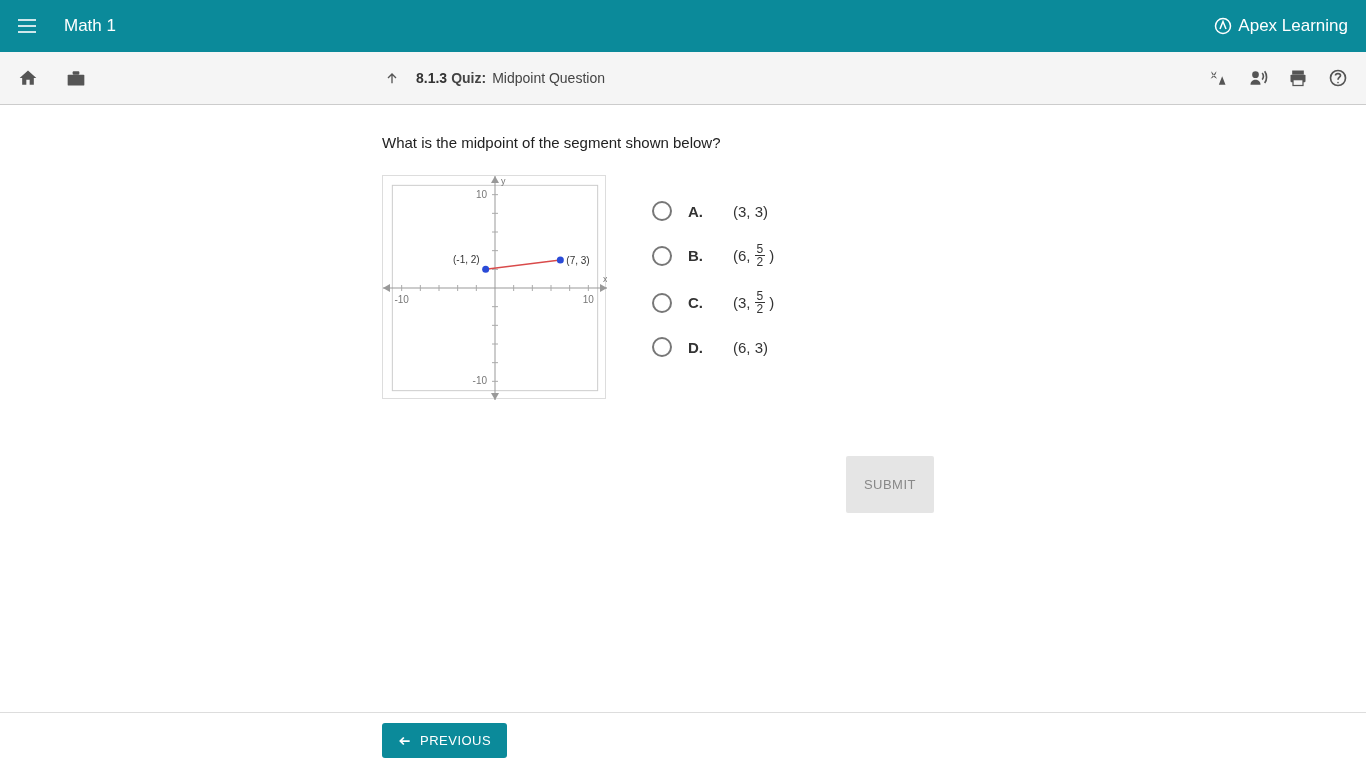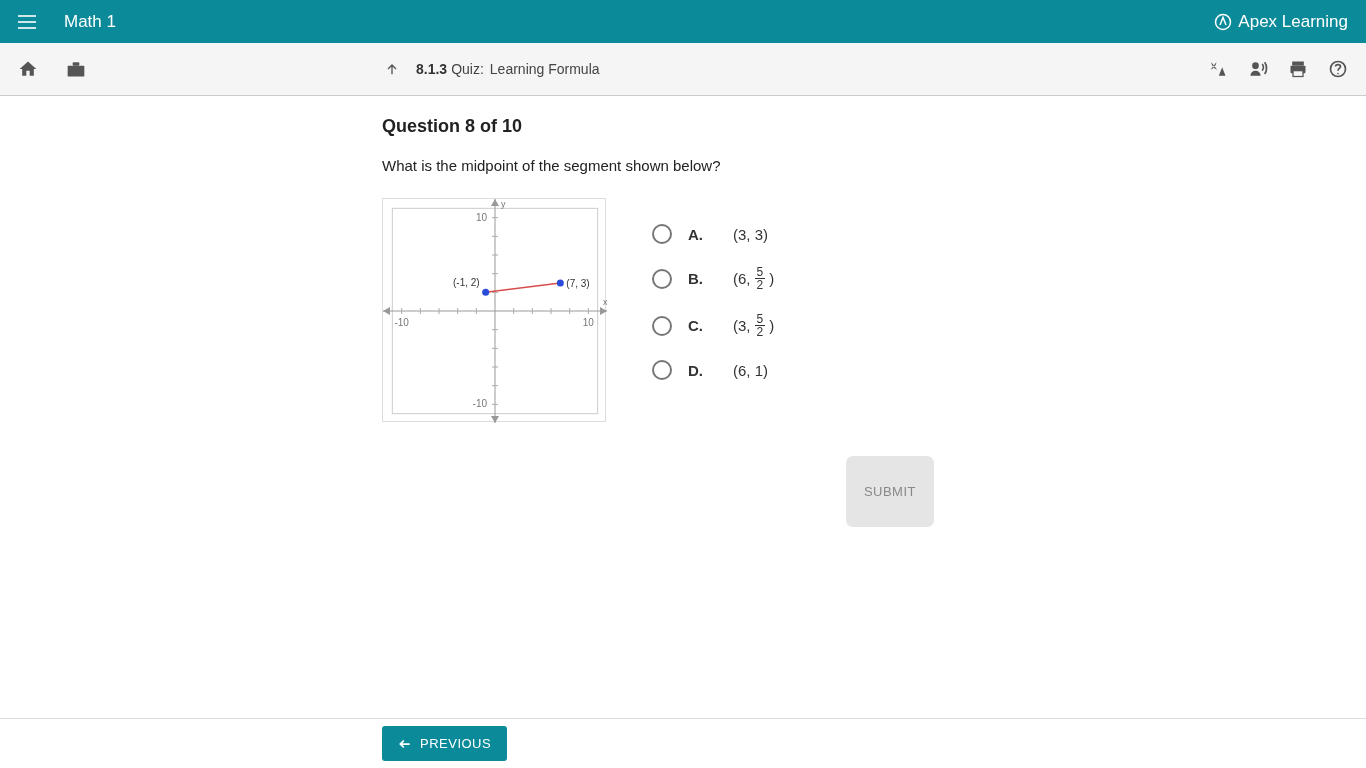--- a/index.html
+++ b/index.html
@@ -6,7 +6,7 @@
   body { font-family: Arial, Helvetica, sans-serif; font-size: 14px; color: #333; background: #fff; width: 1366px; height: 768px; overflow: hidden; position: relative; }
 
   
-  .topbar { height: 43px; background: #0b8a9a; display: flex; align-items: center; padding: 0 18px; color: #fff; }
+  .topbar { height: 52px; background: #0b8a9a; display: flex; align-items: center; padding: 0 18px; color: #fff; }
   .hamburger { width: 18px; height: 14px; display: flex; flex-direction: column; justify-content: space-between; margin-right: 28px; cursor: pointer; }
   .hamburger span { display: block; height: 2px; background: #cfe7eb; }
   .course-title { font-size: 17px; font-weight: 400; }

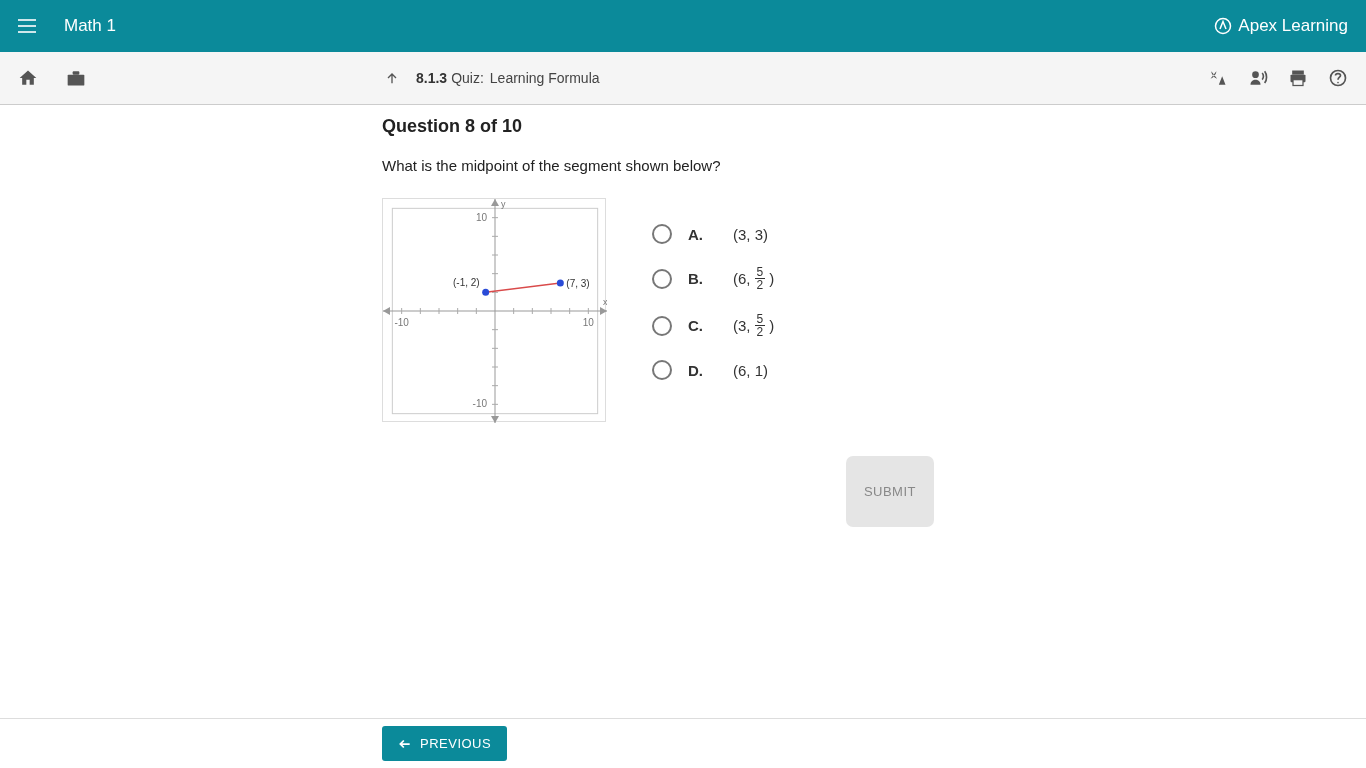--- a/index.html
+++ b/index.html
@@ -19,7 +19,7 @@
   .icon-btn { width: 20px; height: 20px; display: flex; align-items: center; justify-content: center; cursor: pointer; color: #555; }
   .breadcrumb-up { margin-left: 296px; margin-right: 14px; }
   .quiz-id { font-weight: 700; font-size: 14px; color: #333; }
-  .quiz-type { font-weight: 400; margin-left: 4px; font-size: 14px; }
+  .quiz-type { font-weight: 700; margin-left: 4px; font-size: 14px; }
   .quiz-name { font-weight: 400; margin-left: 6px; font-size: 14px; }
   .sec-right-icons { margin-left: auto; display: flex; gap: 20px; align-items: center; }
 

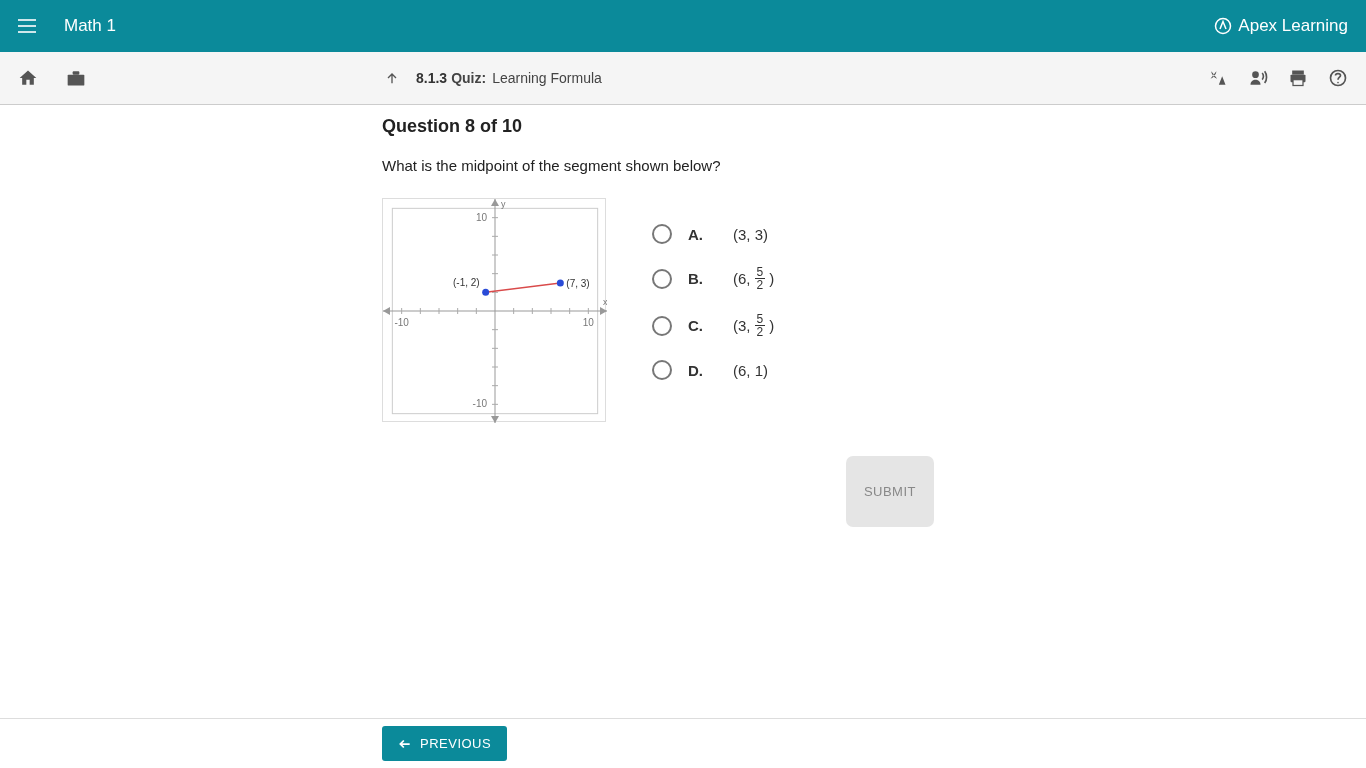--- a/index.html
+++ b/index.html
@@ -90,7 +90,7 @@
   </div>
   <span class="quiz-id">8.1.3</span>
   <span class="quiz-type">Quiz:</span>
-  <span class="quiz-name">Learning Formula</span>
+  <span class="quiz-name">Midpoint Question</span>
   <div class="sec-right-icons">
     <div class="icon-btn">
       <svg width="20" height="20" viewBox="0 0 24 24" fill="#555">

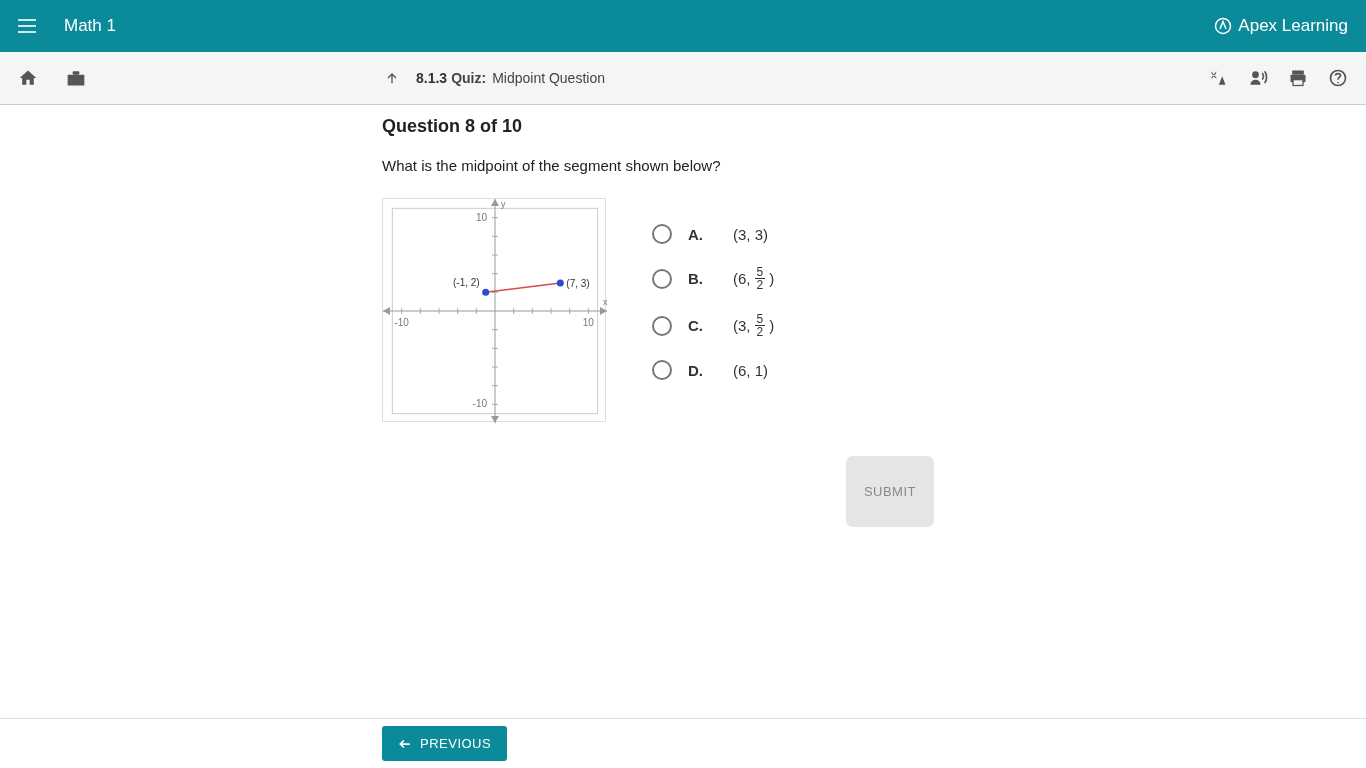--- a/index.html
+++ b/index.html
@@ -122,7 +122,6 @@
 </div>
 
 <div class="content">
-  <div class="q-header">Question 8 of 10</div>
   <div class="q-text">What is the midpoint of the segment shown below?</div>
 
   <div class="q-body">

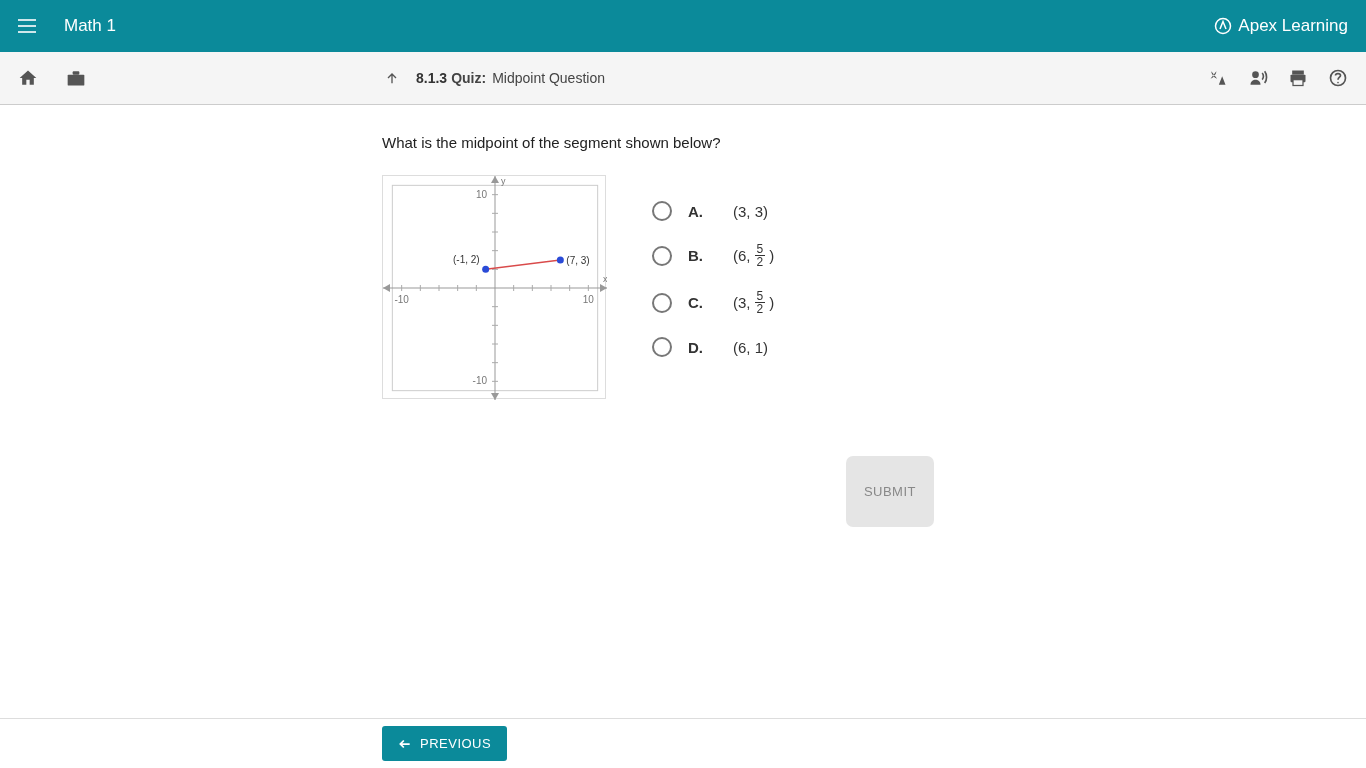--- a/index.html
+++ b/index.html
@@ -202,7 +202,7 @@
         <div class="answer-row">
           <div class="radio"></div>
           <span class="ans-letter">D.</span>
-          <span class="ans-text">(6, 1)</span>
+          <span class="ans-text">(6, 3)</span>
         </div>
       </div>
   </div>

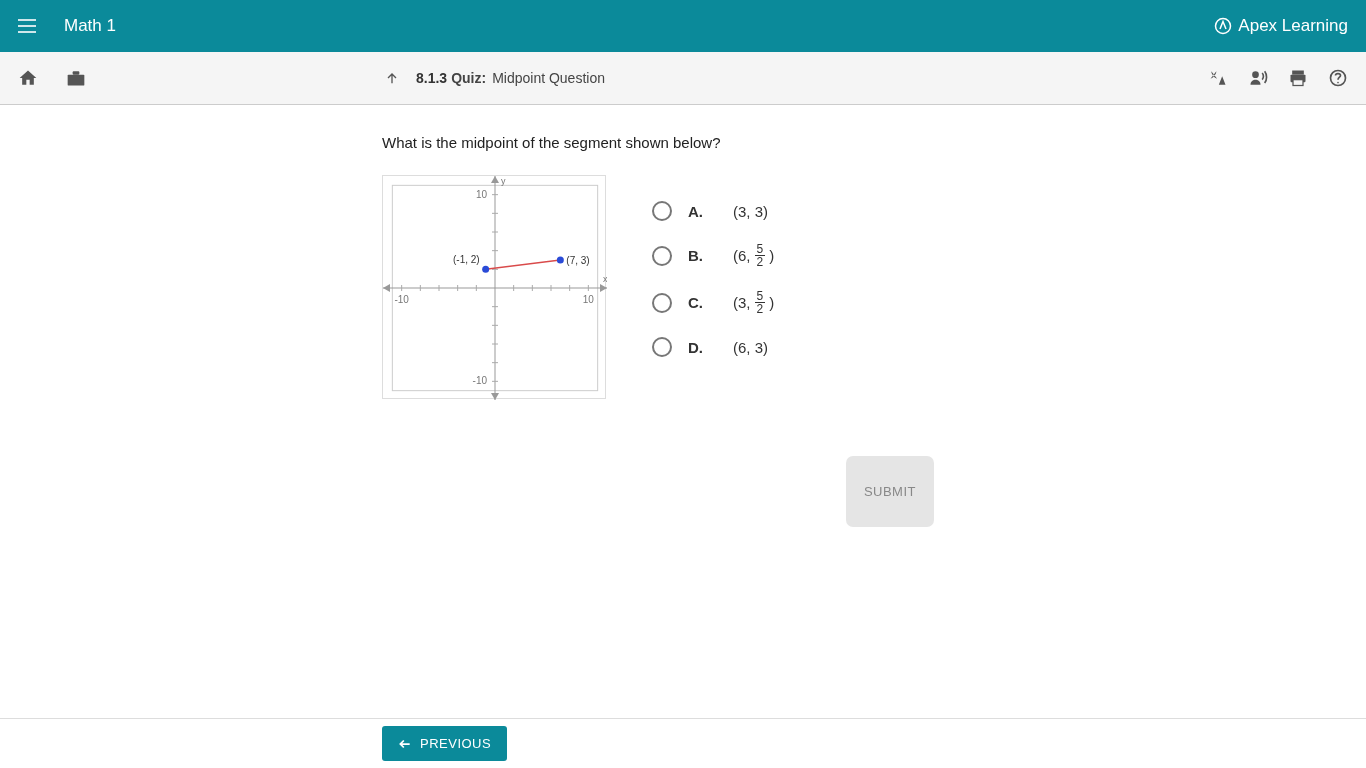--- a/index.html
+++ b/index.html
@@ -42,7 +42,7 @@
   .frac .den { padding: 0 2px; }
 
   .submit-row { position: absolute; left: 382px; top: 456px; width: 552px; display: flex; justify-content: flex-end; }
-  .submit-btn { background: #e5e5e5; color: #888; font-size: 13px; font-weight: 500; letter-spacing: 0.5px; padding: 28px 18px; border: none; border-radius: 7px; cursor: not-allowed; }
+  .submit-btn { background: #e5e5e5; color: #888; font-size: 13px; font-weight: 500; letter-spacing: 0.5px; padding: 21px 18px; border: none; border-radius: 2px; cursor: not-allowed; }
 
   
   .footer { position: absolute; left: 0; right: 0; bottom: 0; height: 50px; border-top: 1px solid #ddd; display: flex; align-items: center; padding-left: 382px; background: #fff; }

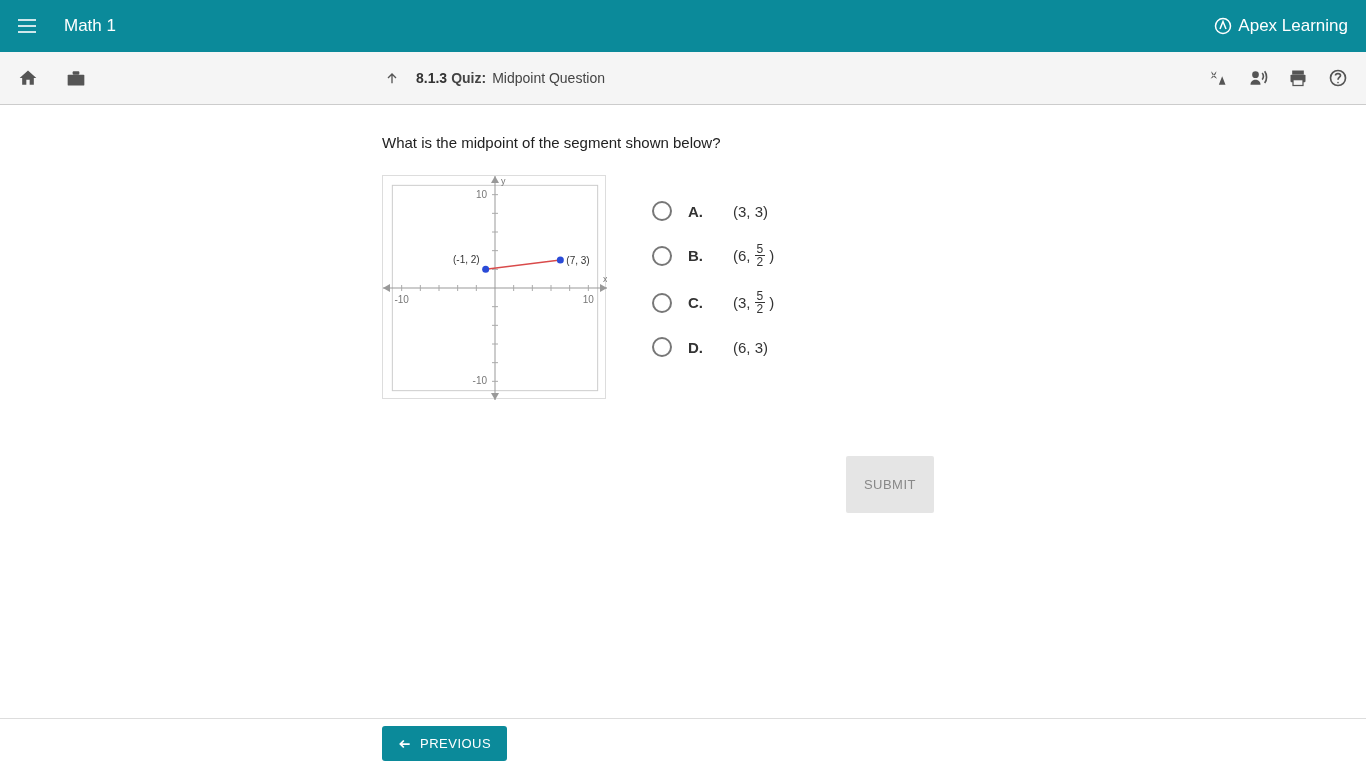--- a/index.html
+++ b/index.html
@@ -45,7 +45,7 @@
   .submit-btn { background: #e5e5e5; color: #888; font-size: 13px; font-weight: 500; letter-spacing: 0.5px; padding: 21px 18px; border: none; border-radius: 2px; cursor: not-allowed; }
 
   
-  .footer { position: absolute; left: 0; right: 0; bottom: 0; height: 50px; border-top: 1px solid #ddd; display: flex; align-items: center; padding-left: 382px; background: #fff; }
+  .footer { position: absolute; left: 0; right: 0; bottom: 0; height: 56px; border-top: 1px solid #ddd; display: flex; align-items: center; padding-left: 382px; background: #fff; }
   .prev-btn { background: #0b8a9a; color: #fff; border: none; border-radius: 3px; font-size: 13px; font-weight: 500; letter-spacing: 0.5px; padding: 10px 16px; display: flex; align-items: center; gap: 8px; cursor: pointer; }
 
   svg { display: block; }

